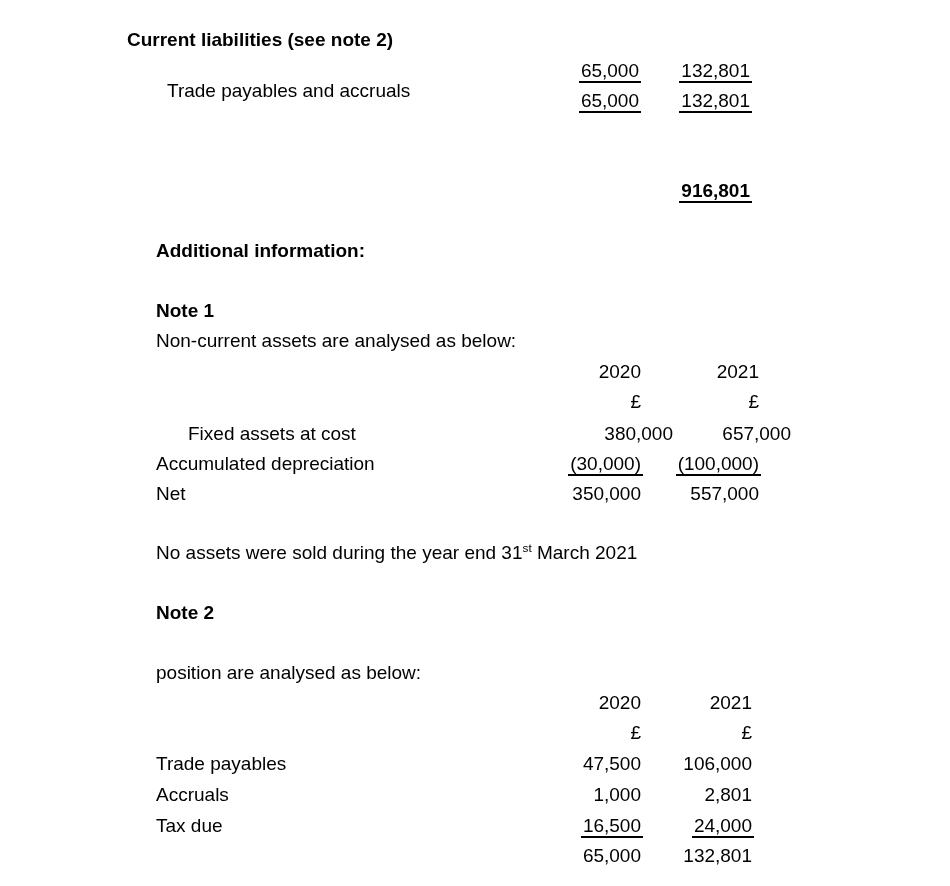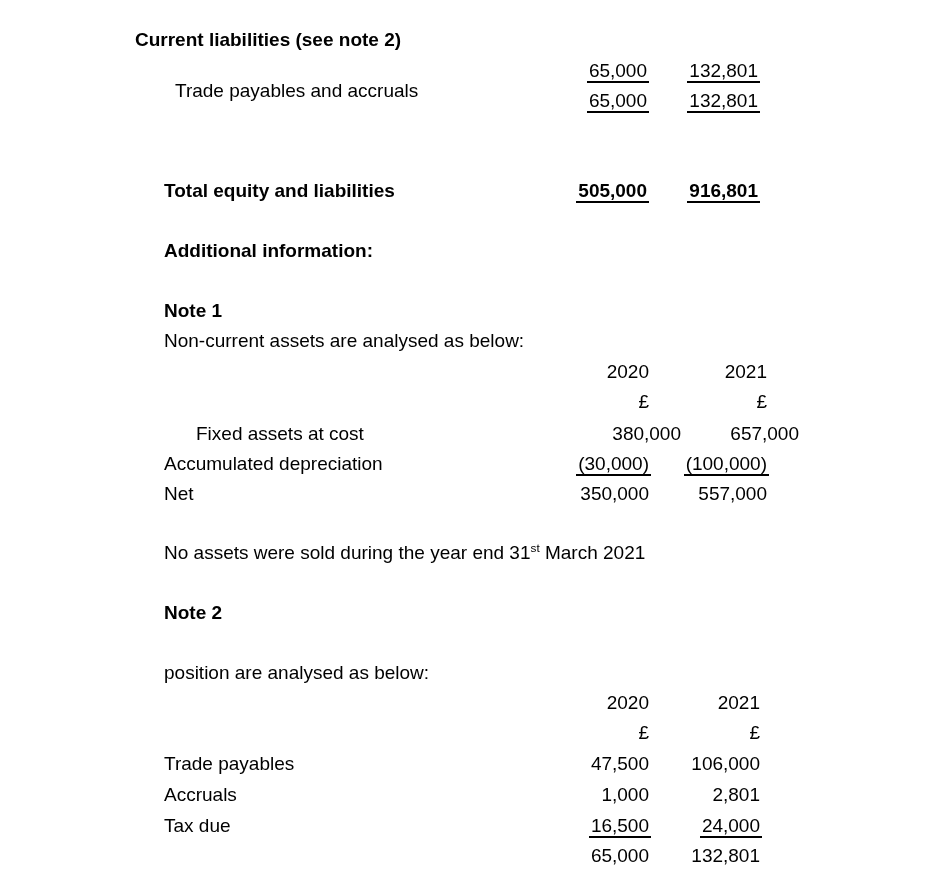--- a/index.html
+++ b/index.html
@@ -18,7 +18,7 @@
   }
   .page {
     position: absolute;
-    left: 12px; top: 0;
+    left: 4px; top: 0;
     width: 846px;
     height: 886px;
   }

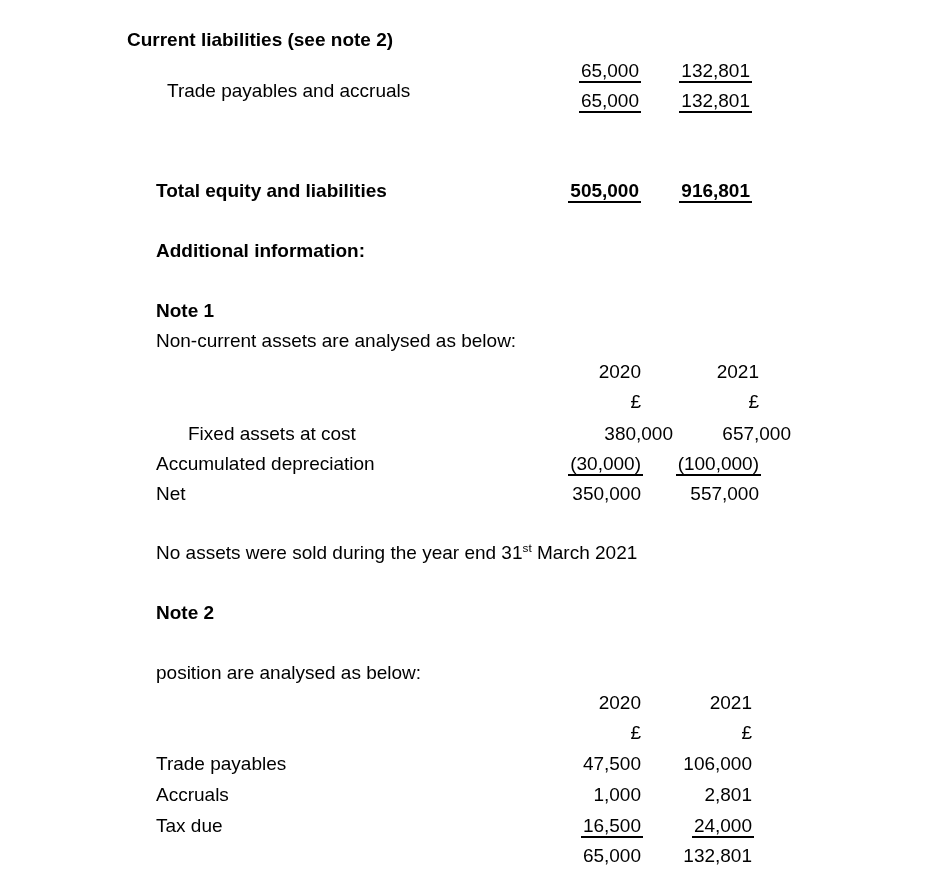--- a/index.html
+++ b/index.html
@@ -99,7 +99,6 @@
   </div>
 
   <div class="row" style="top:176px;">
-    <span class="label lbl-l1 bold">Total equity and liabilities</span>
     <span class="col col-a0 bold"><span class="u">505,000</span></span>
     <span class="col col-b0 bold"><span class="u">916,801</span></span>
   </div>

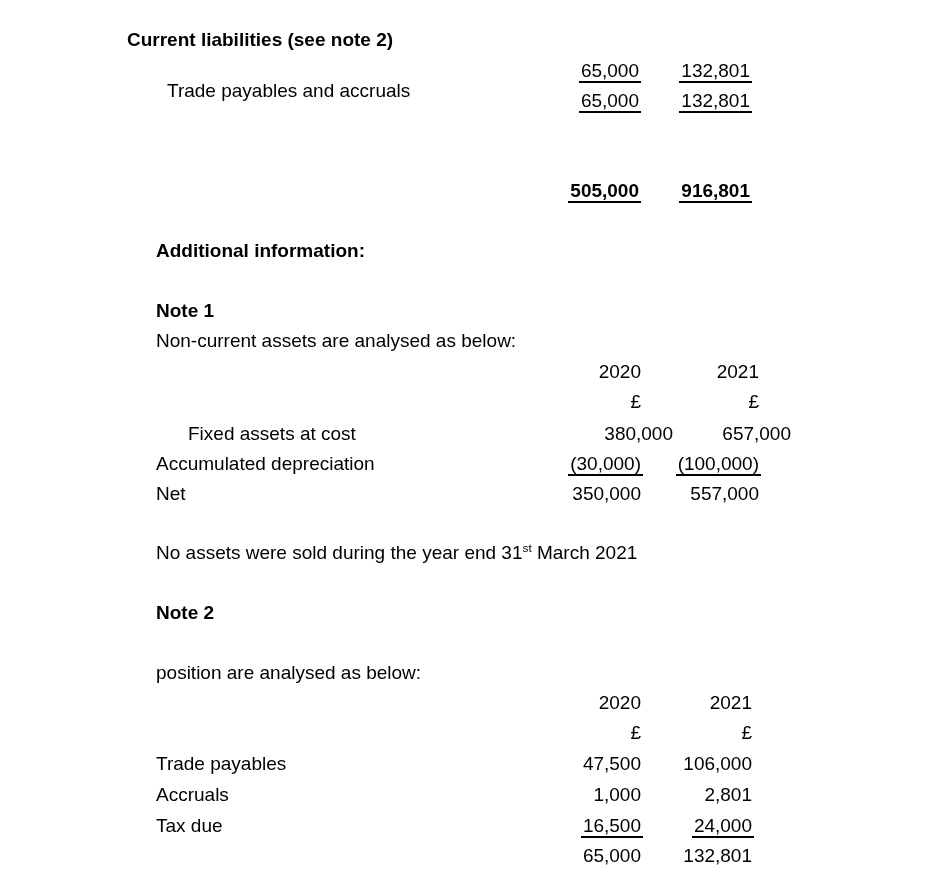--- a/index.html
+++ b/index.html
@@ -99,7 +99,6 @@
   </div>
 
   <div class="row" style="top:176px;">
-    <span class="col col-a0 bold"><span class="u">505,000</span></span>
     <span class="col col-b0 bold"><span class="u">916,801</span></span>
   </div>
 

